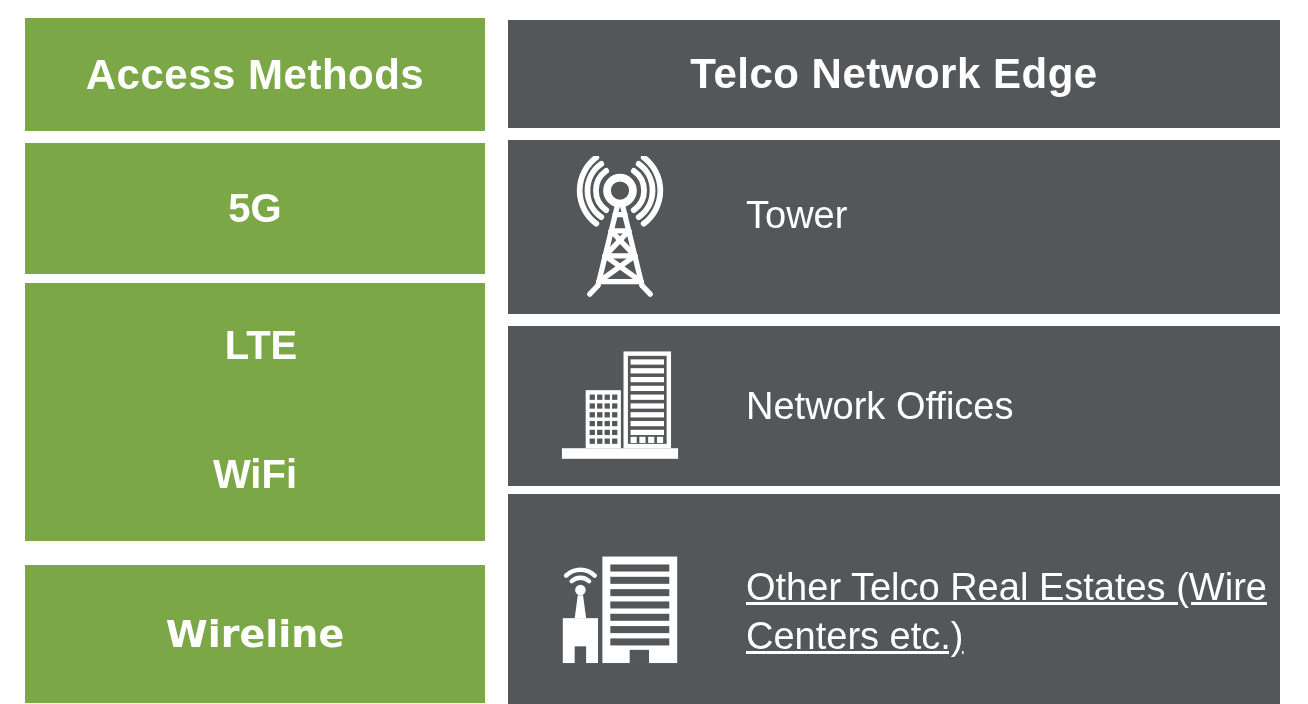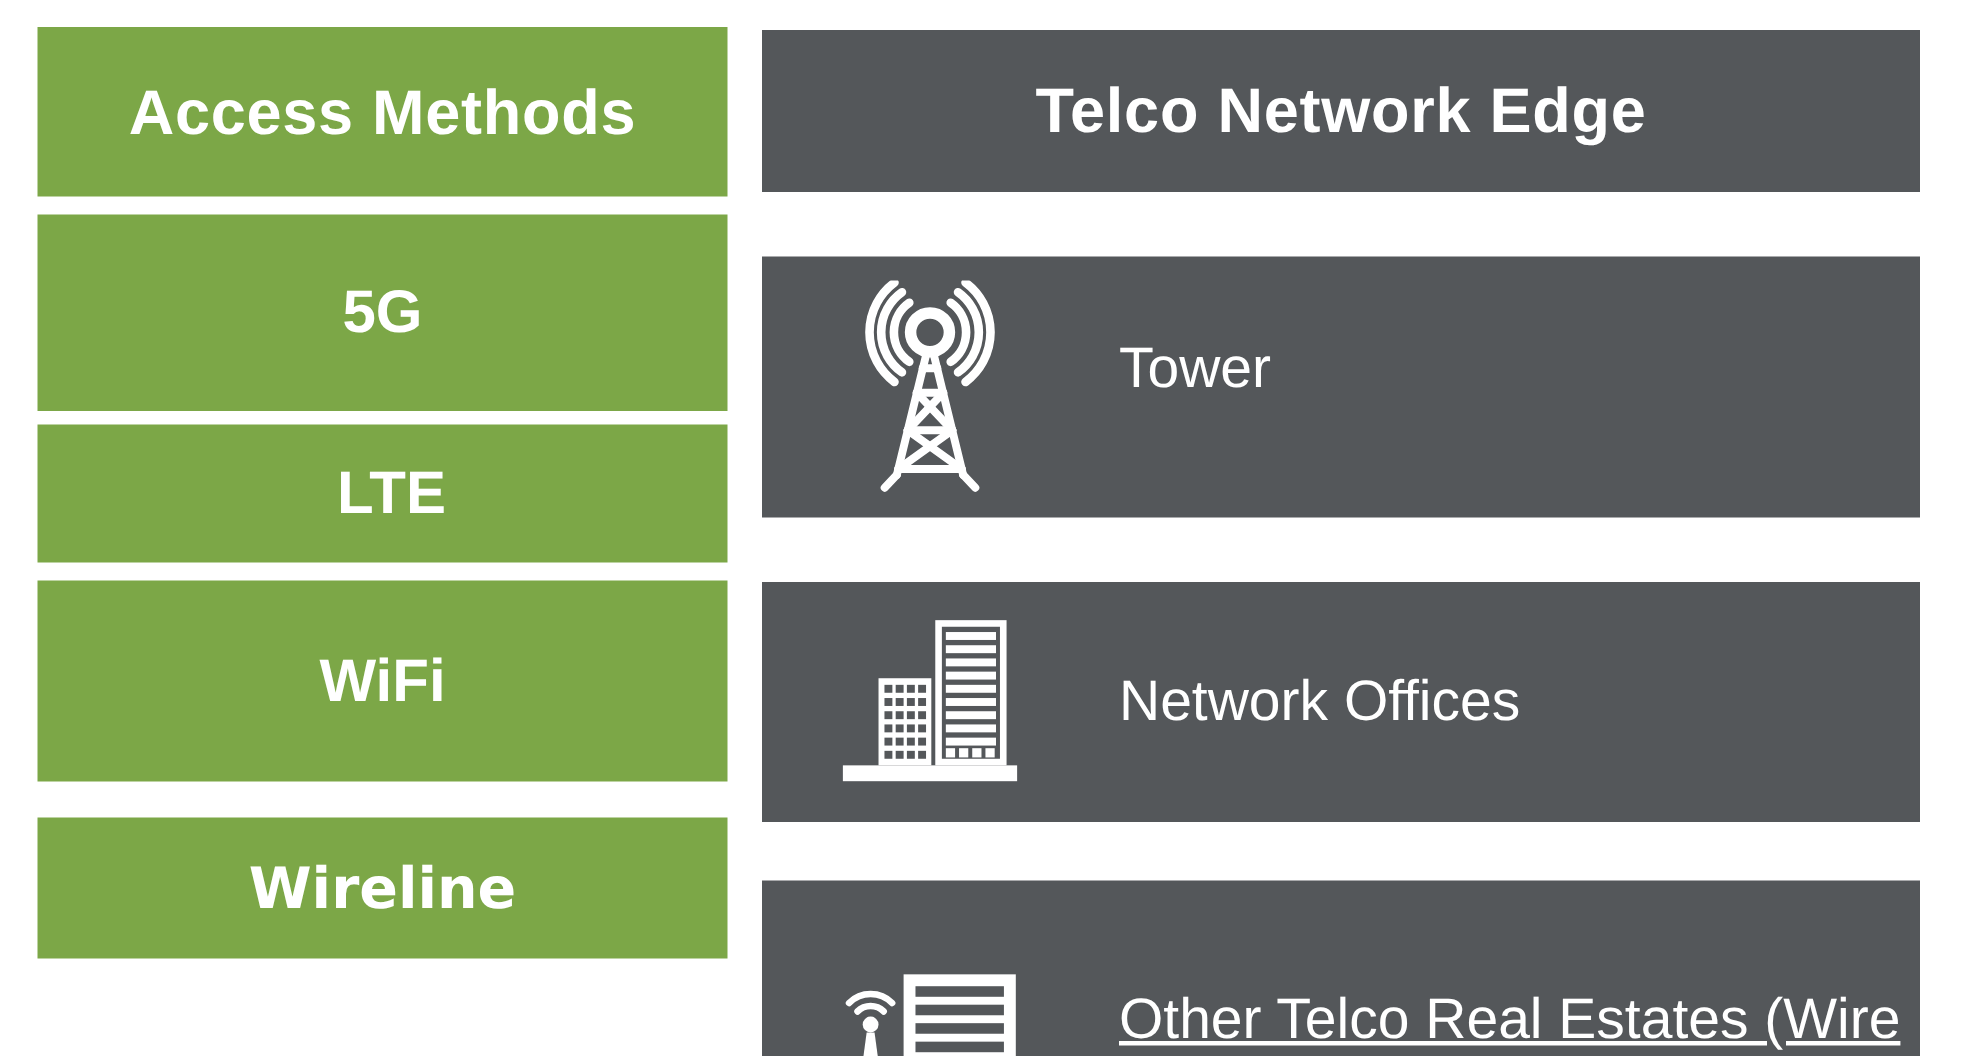--- a/index.html
+++ b/index.html
@@ -57,7 +57,6 @@
   .edge-row {
     justify-content: flex-start;
     padding-left: 46px;
-    margin-top: 31px;
   }
   .icon-cell {
     width: 132px;

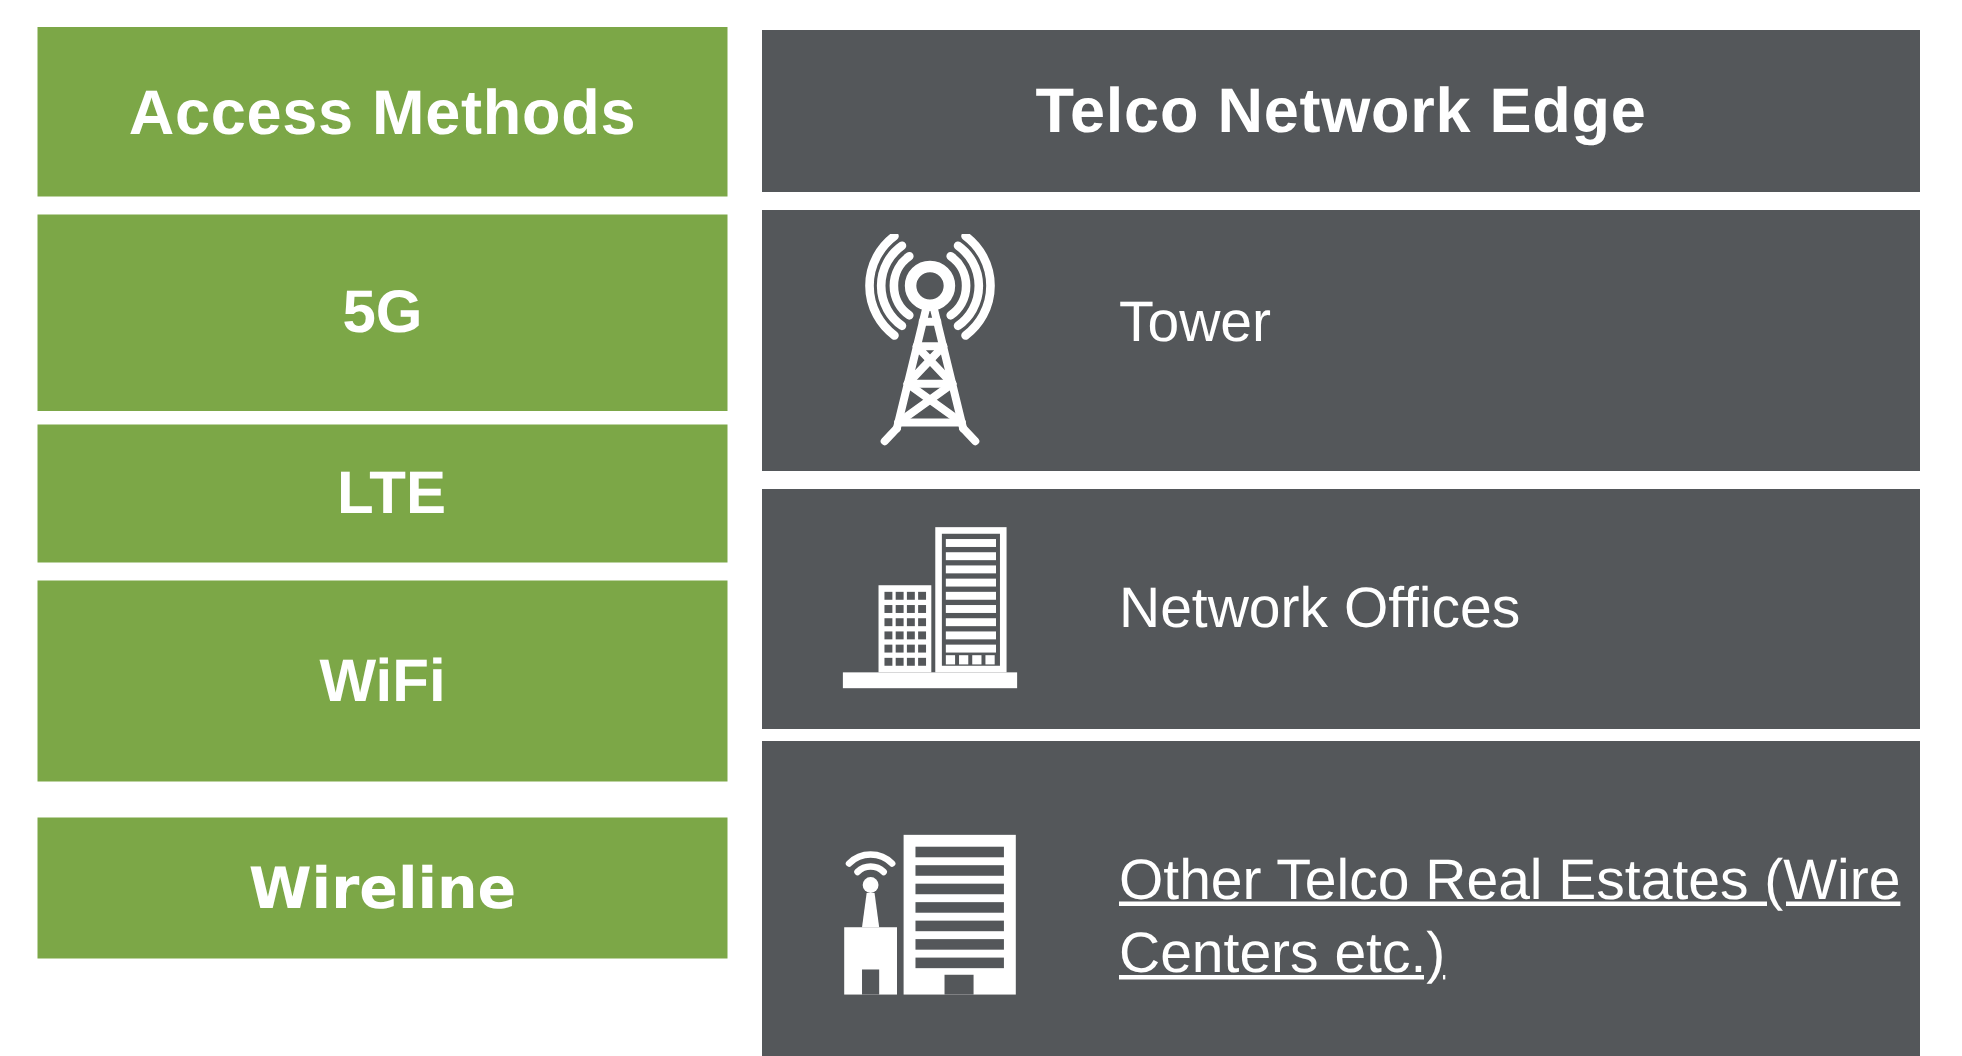--- a/index.html
+++ b/index.html
@@ -42,7 +42,7 @@
   
   .lh { height: 113px; margin-bottom: 12px; }
   .l1 { height: 131px; margin-bottom: 9px; }
-  .l2 { height: 92px; margin-bottom: 12px; padding-left: 12px; }
+  .l2 { height: 124px; margin-bottom: 0; padding-left: 12px; }
   .l3 { height: 134px; margin-bottom: 24px; }
   .l4 { height: 94px; }
   .access-label { font-size: 40px; font-weight: bold; }

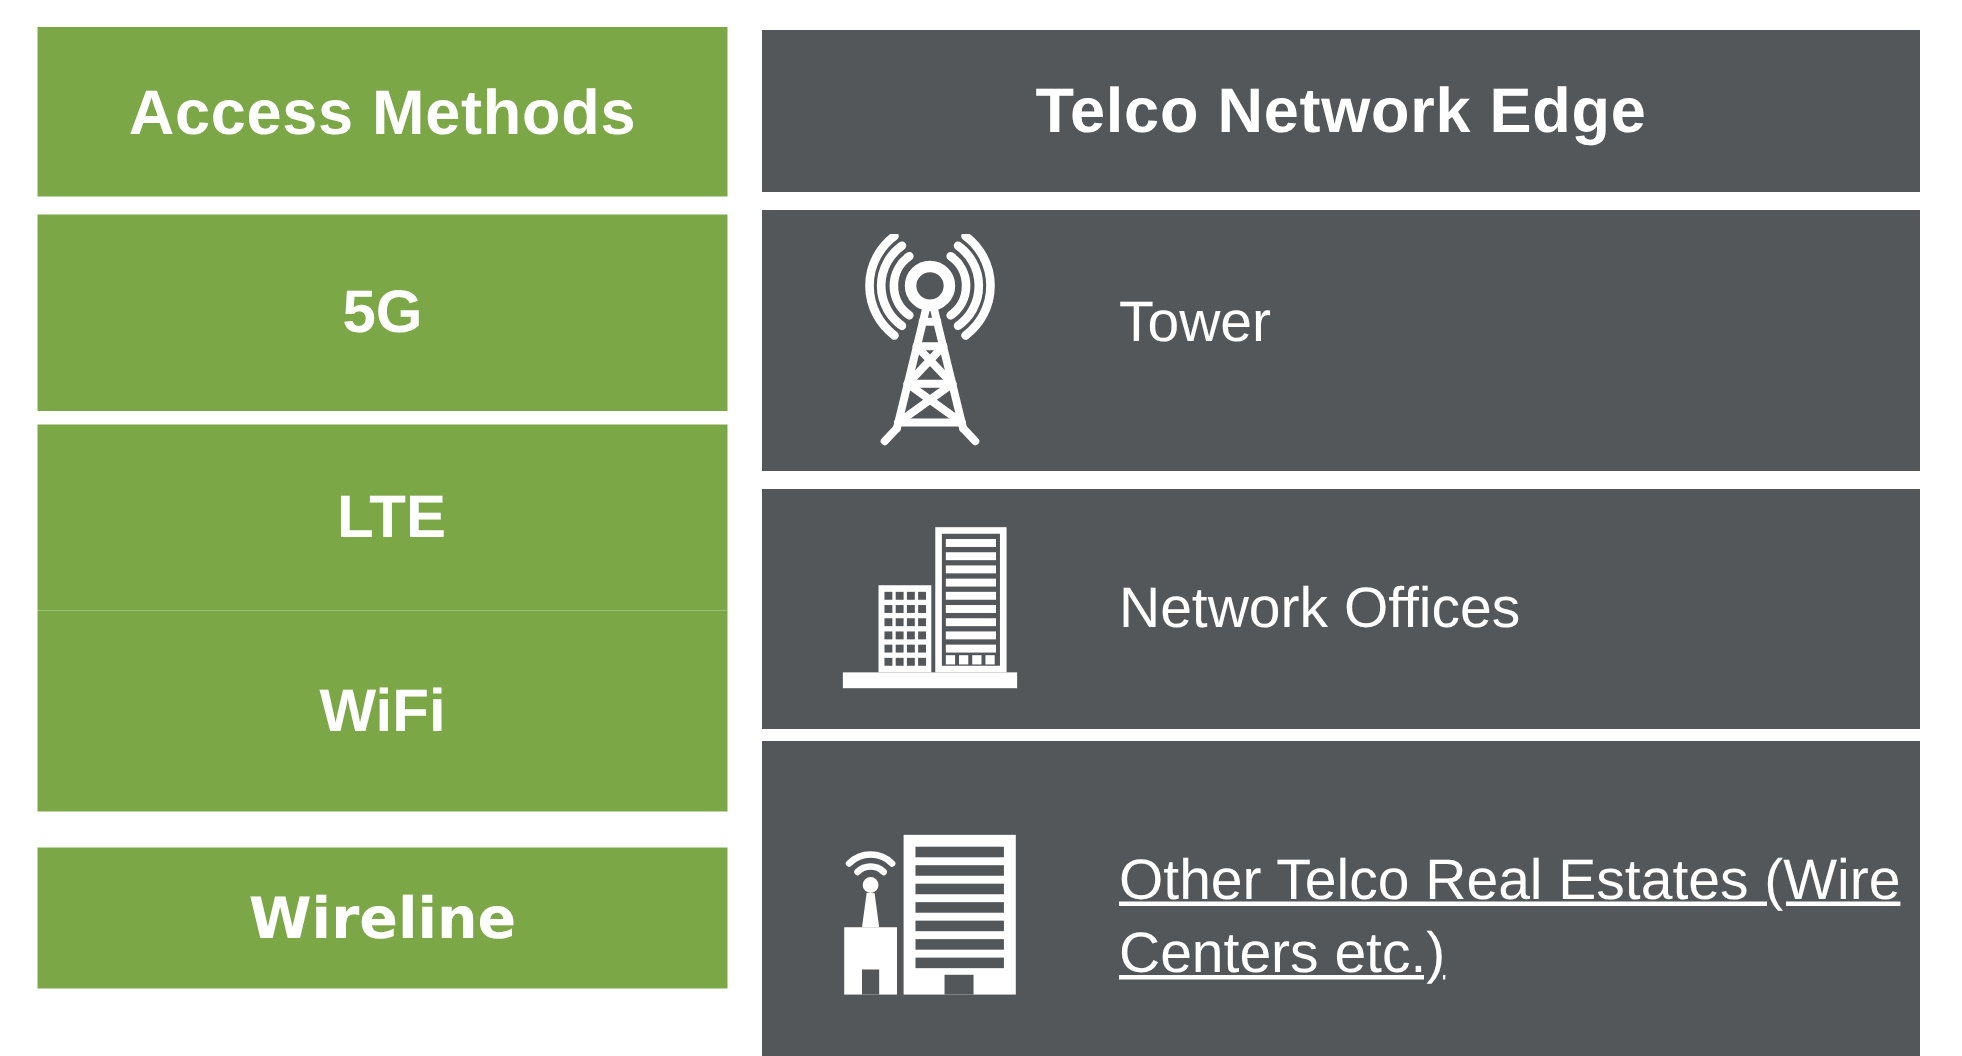--- a/index.html
+++ b/index.html
@@ -44,7 +44,7 @@
   .l1 { height: 131px; margin-bottom: 9px; }
   .l2 { height: 124px; margin-bottom: 0; padding-left: 12px; }
   .l3 { height: 134px; margin-bottom: 24px; }
-  .l4 { height: 94px; }
+  .l4 { height: 138px; }
   .access-label { font-size: 40px; font-weight: bold; }
   .l4 .access-label { font-family: "DejaVu Sans", sans-serif; font-size: 38px; }
 

